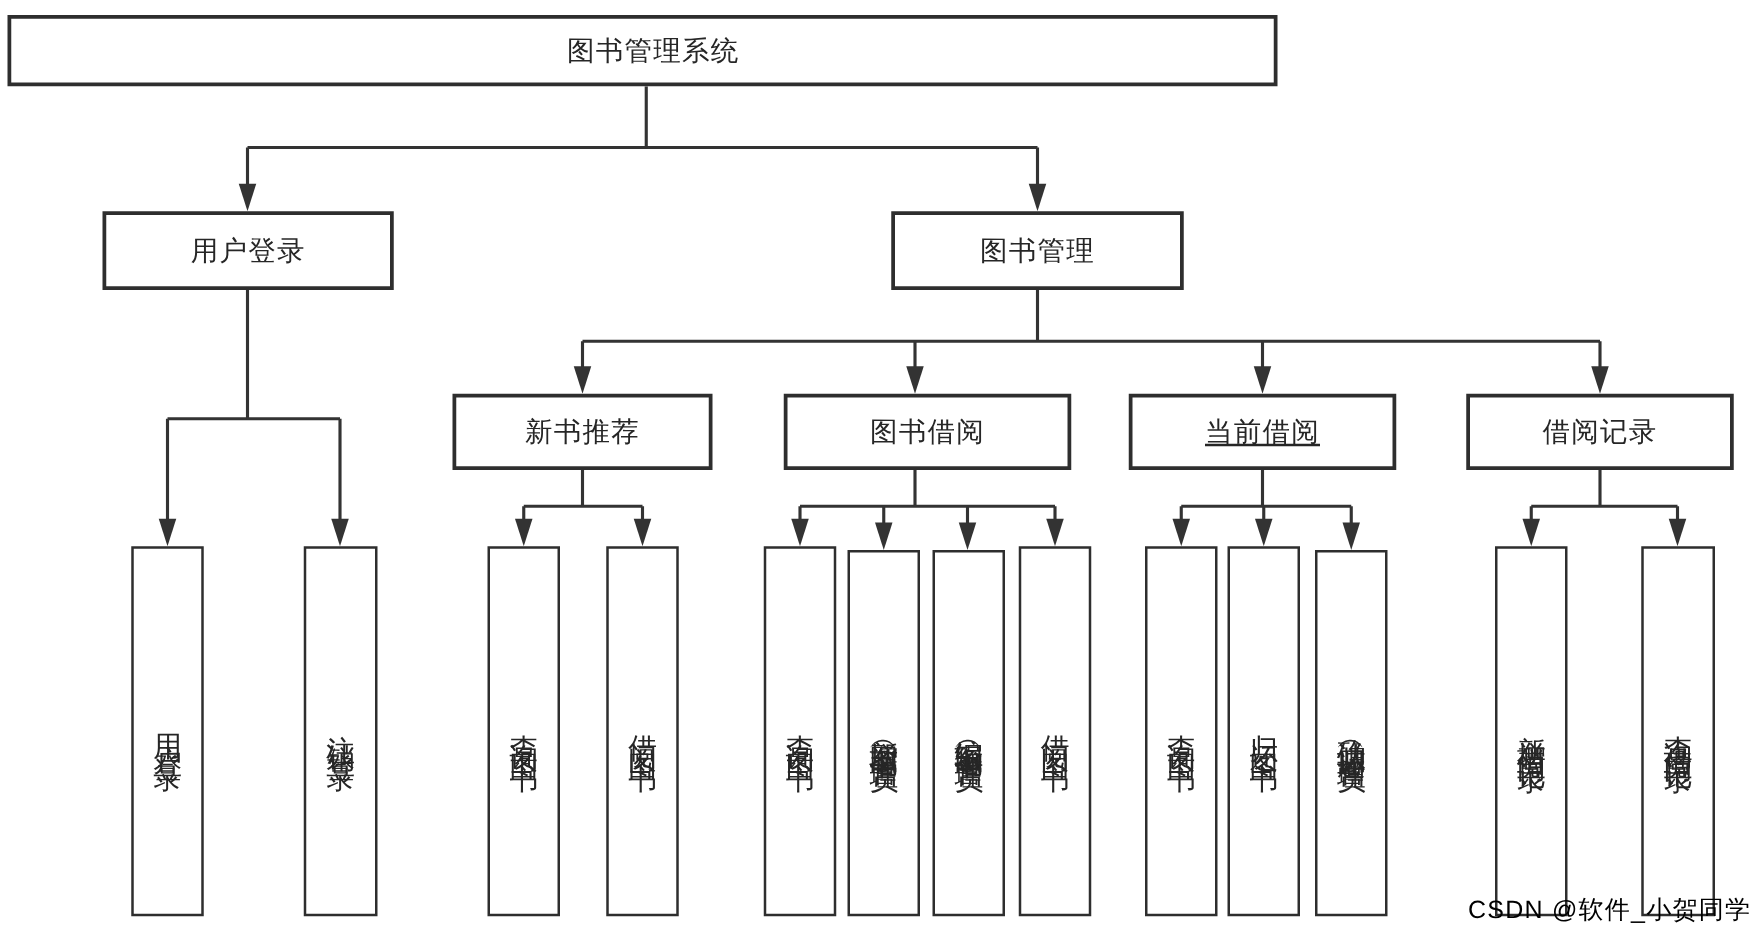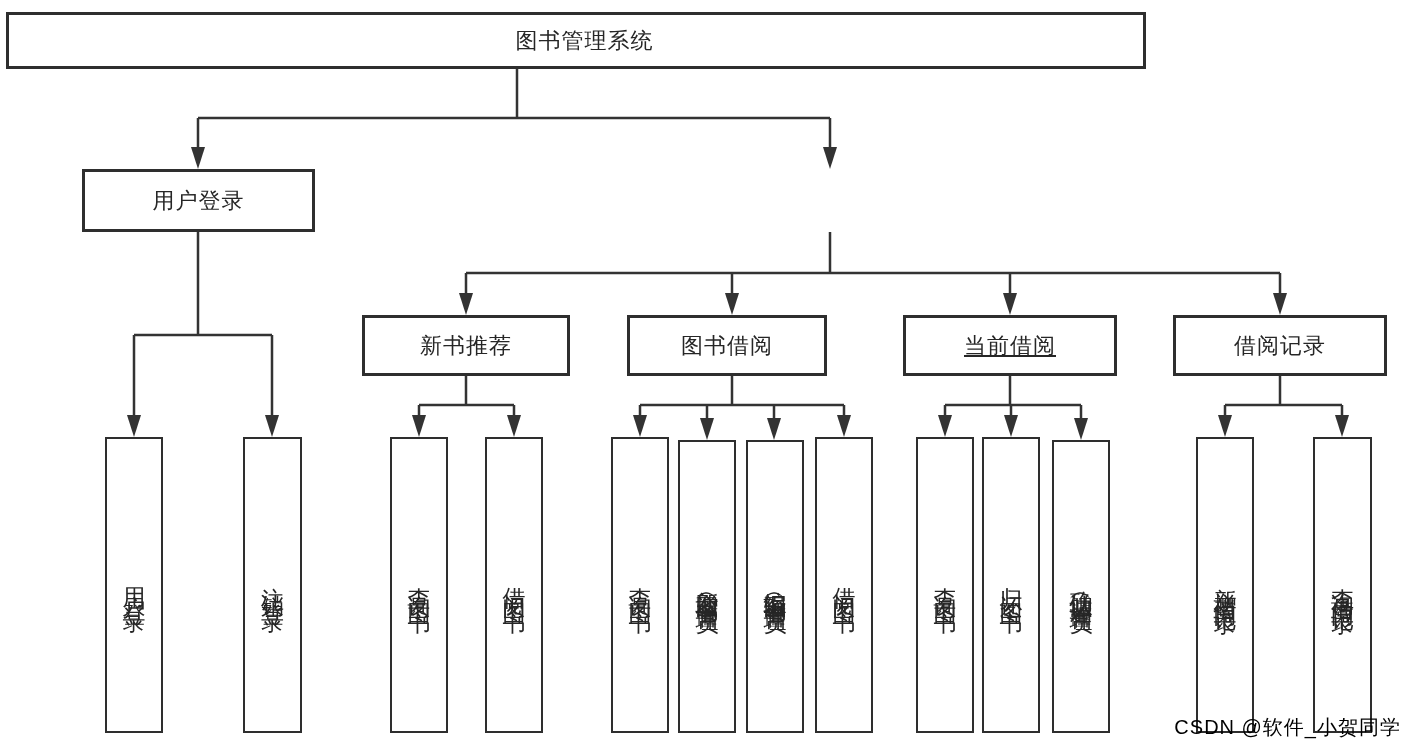--- a/index.html
+++ b/index.html
@@ -96,7 +96,7 @@
     <polygon fill="#333333" stroke="none" points="1335,415 1349,415 1342,437"></polygon>
   </svg>
 
-  <div class="box hbox" style="left:6px; top:12px; width:1140px; height:57px;padding-left:17px;">图书管理系统</div>
+  <div class="box hbox" style="left:6px; top:12px; width:1016px; height:57px;padding-left:17px;">图书管理系统</div>
 
   <div class="box hbox" style="left:82px; top:169px; width:233px; height:63px;">用户登录</div>
 

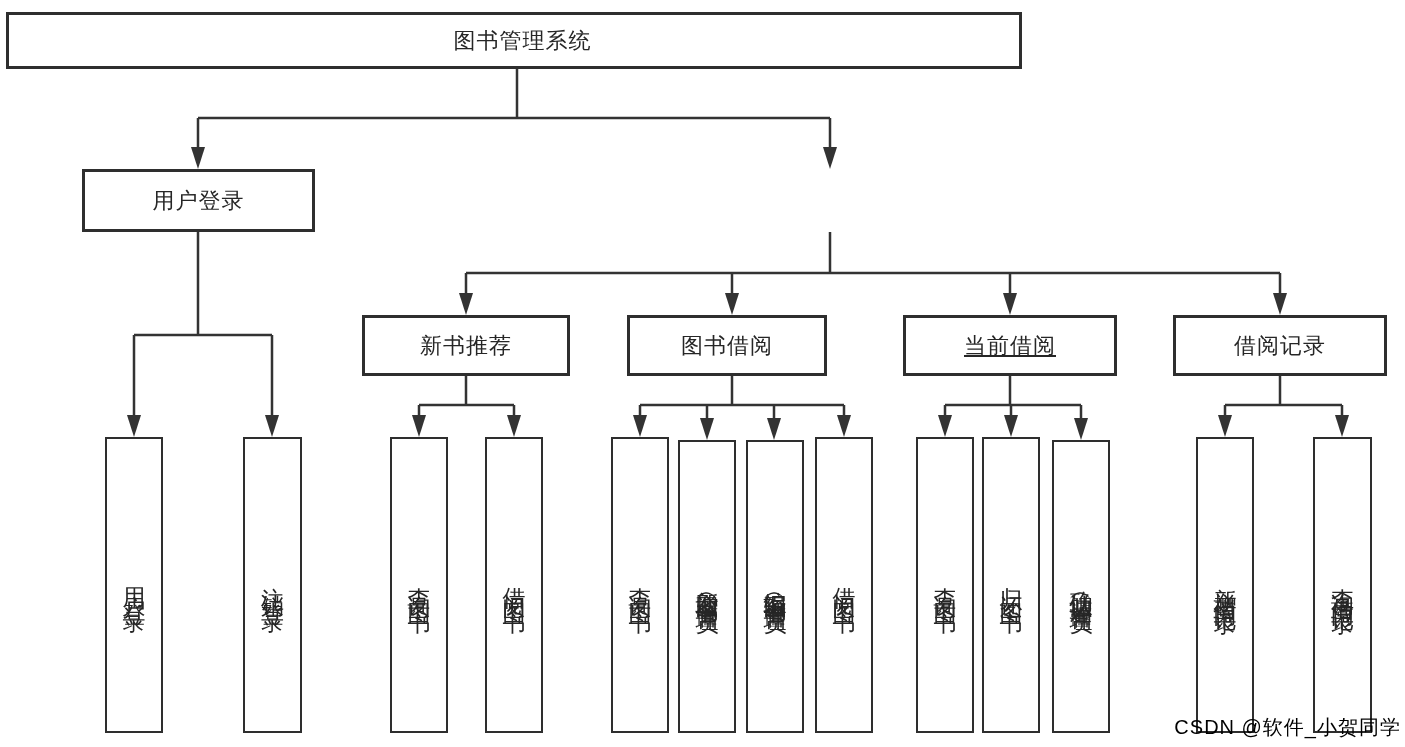--- a/index.html
+++ b/index.html
@@ -99,6 +99,7 @@
   <div class="box hbox" style="left:6px; top:12px; width:1016px; height:57px;padding-left:17px;">图书管理系统</div>
 
   <div class="box hbox" style="left:82px; top:169px; width:233px; height:63px;">用户登录</div>
+  <div class="box hbox" style="left:713px; top:169px; width:234px; height:63px;">图书管理</div>
 
   <div class="box hbox" style="left:362px; top:315px; width:208px; height:61px;text-align:right;">新书推荐</div>
   <div class="box hbox" style="left:627px; top:315px; width:200px; height:61px;">图书借阅</div>

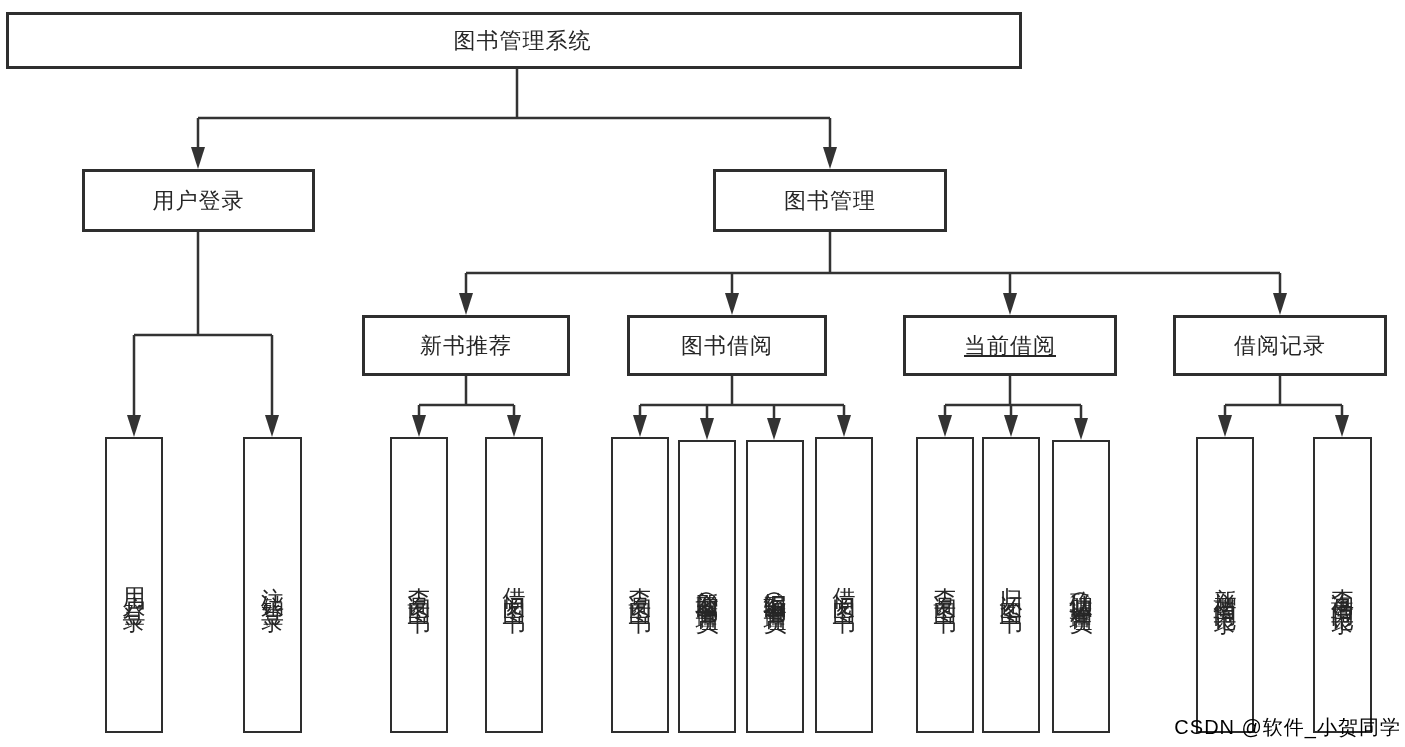--- a/index.html
+++ b/index.html
@@ -102,7 +102,7 @@
   <div class="box hbox" style="left:713px; top:169px; width:234px; height:63px;">图书管理</div>
 
   <div class="box hbox" style="left:362px; top:315px; width:208px; height:61px;text-align:right;">新书推荐</div>
-  <div class="box hbox" style="left:627px; top:315px; width:200px; height:61px;">图书借阅</div>
+  <div class="box hbox" style="left:627px; top:315px; width:230px; height:61px;">图书借阅</div>
   <div class="box hbox" style="left:903px; top:315px; width:214px; height:61px;text-decoration:underline;">当前借阅</div>
   <div class="box hbox" style="left:1173px; top:315px; width:214px; height:61px;">借阅记录</div>
 

